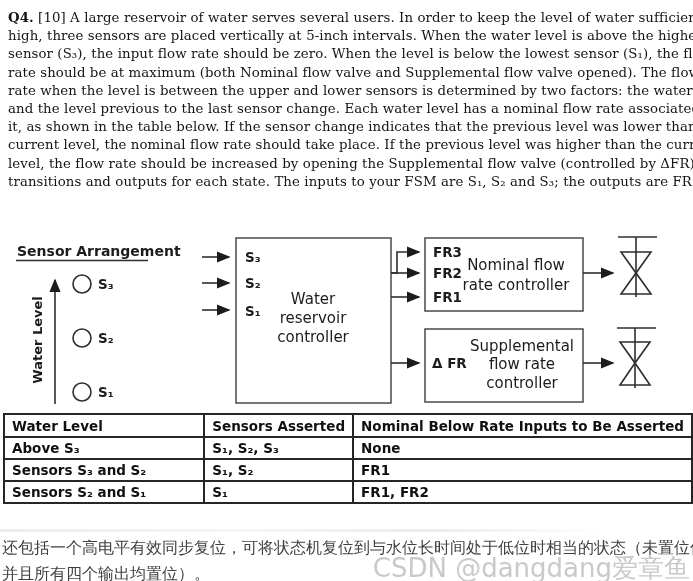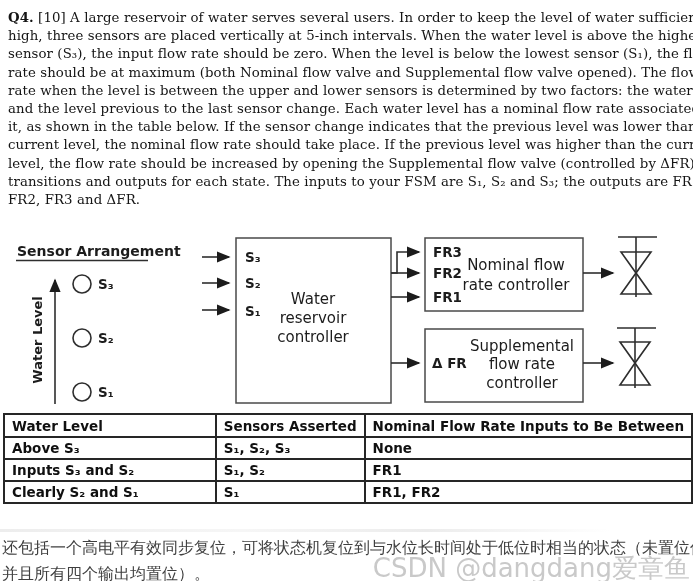--- a/index.html
+++ b/index.html
@@ -52,7 +52,6 @@
     <div class="qline">current level, the nominal flow rate should take place. If the previous level was higher than the current</div>
     <div class="qline">level, the flow rate should be increased by opening the Supplemental flow valve (controlled by ΔFR).</div>
     <div class="qline">transitions and outputs for each state.  The inputs to your FSM are S₁, S₂ and S₃; the outputs are FR1,</div>
-    <div class="qline">FR2, FR3 and ΔFR.</div>
   </div>
 
   <svg class="diagram" width="693" height="180" viewBox="0 0 693 180">

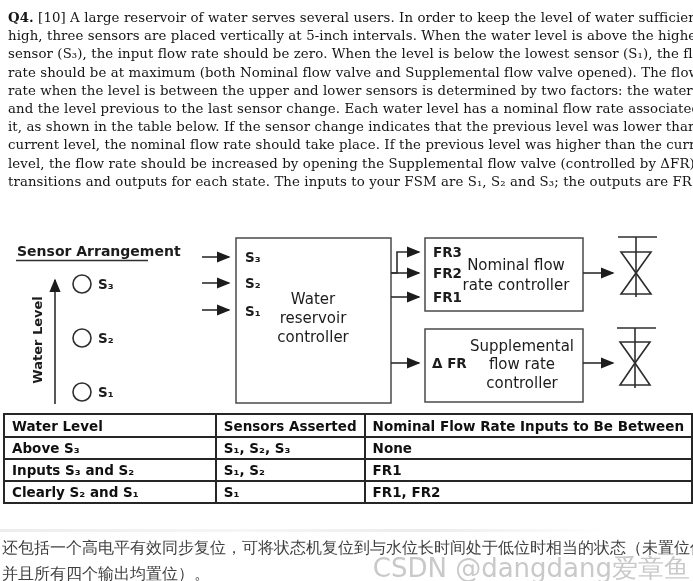--- a/index.html
+++ b/index.html
@@ -131,7 +131,7 @@
       <tr>
         <th>Water Level</th>
         <th>Sensors Asserted</th>
-        <th>Nominal Flow Rate Inputs to Be Between</th>
+        <th>Nominal Below Rate Inputs to Be Asserted</th>
       </tr>
     </thead>
     <tbody>

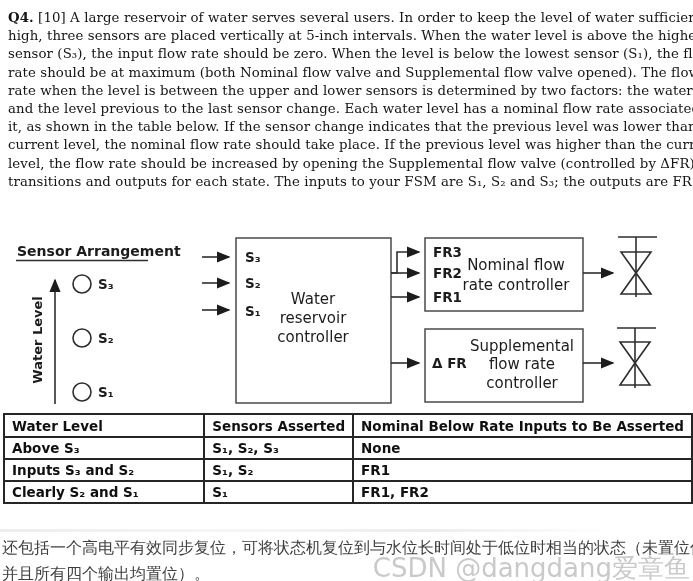--- a/index.html
+++ b/index.html
@@ -141,7 +141,7 @@
         <td>None</td>
       </tr>
       <tr>
-        <td>Inputs S₃ and S₂</td>
+        <td>Sensors S₃ and S₂</td>
         <td>S₁, S₂</td>
         <td>FR1</td>
       </tr>

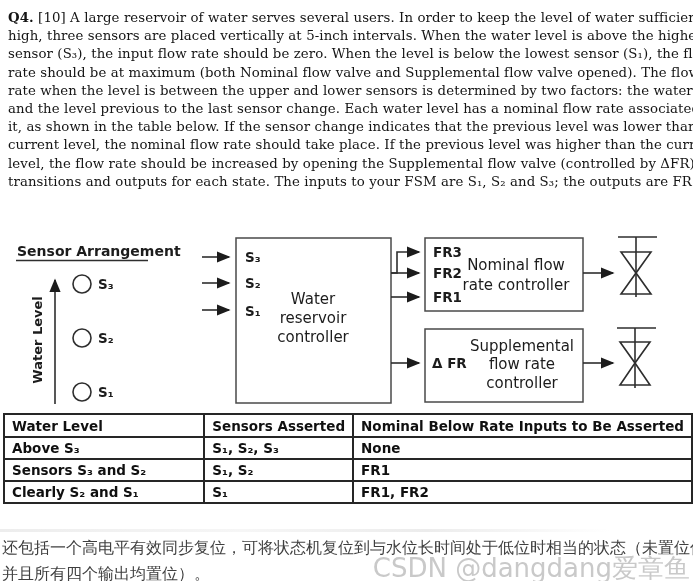--- a/index.html
+++ b/index.html
@@ -146,7 +146,7 @@
         <td>FR1</td>
       </tr>
       <tr>
-        <td>Clearly S₂ and S₁</td>
+        <td>Sensors S₂ and S₁</td>
         <td>S₁</td>
         <td>FR1, FR2</td>
       </tr>

